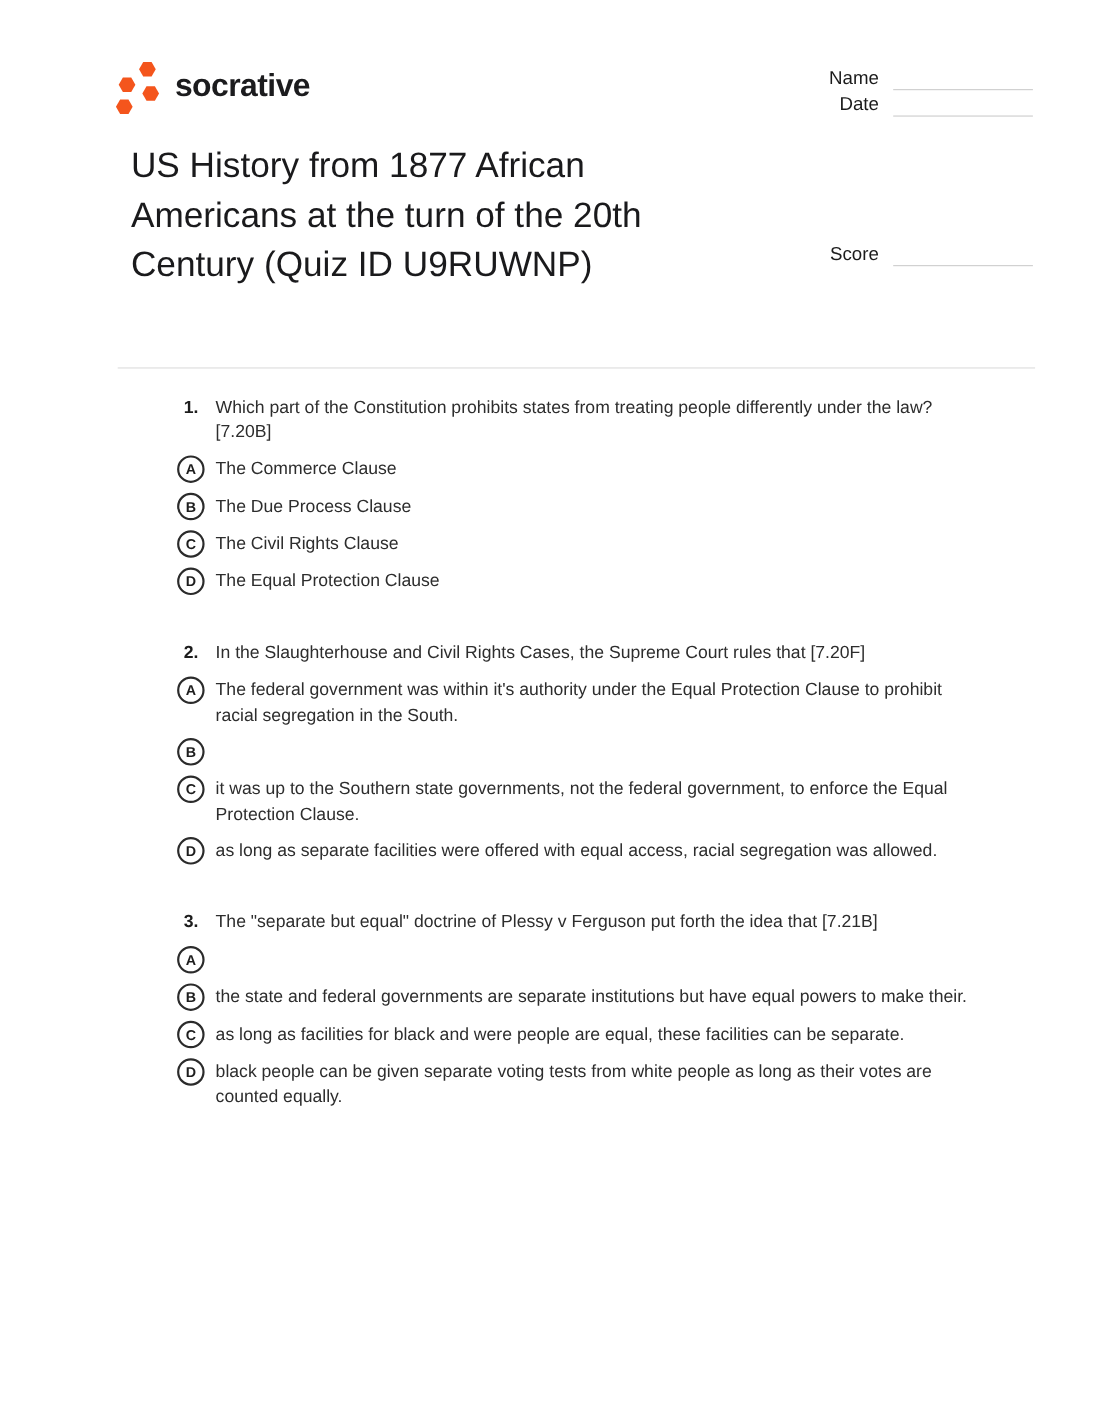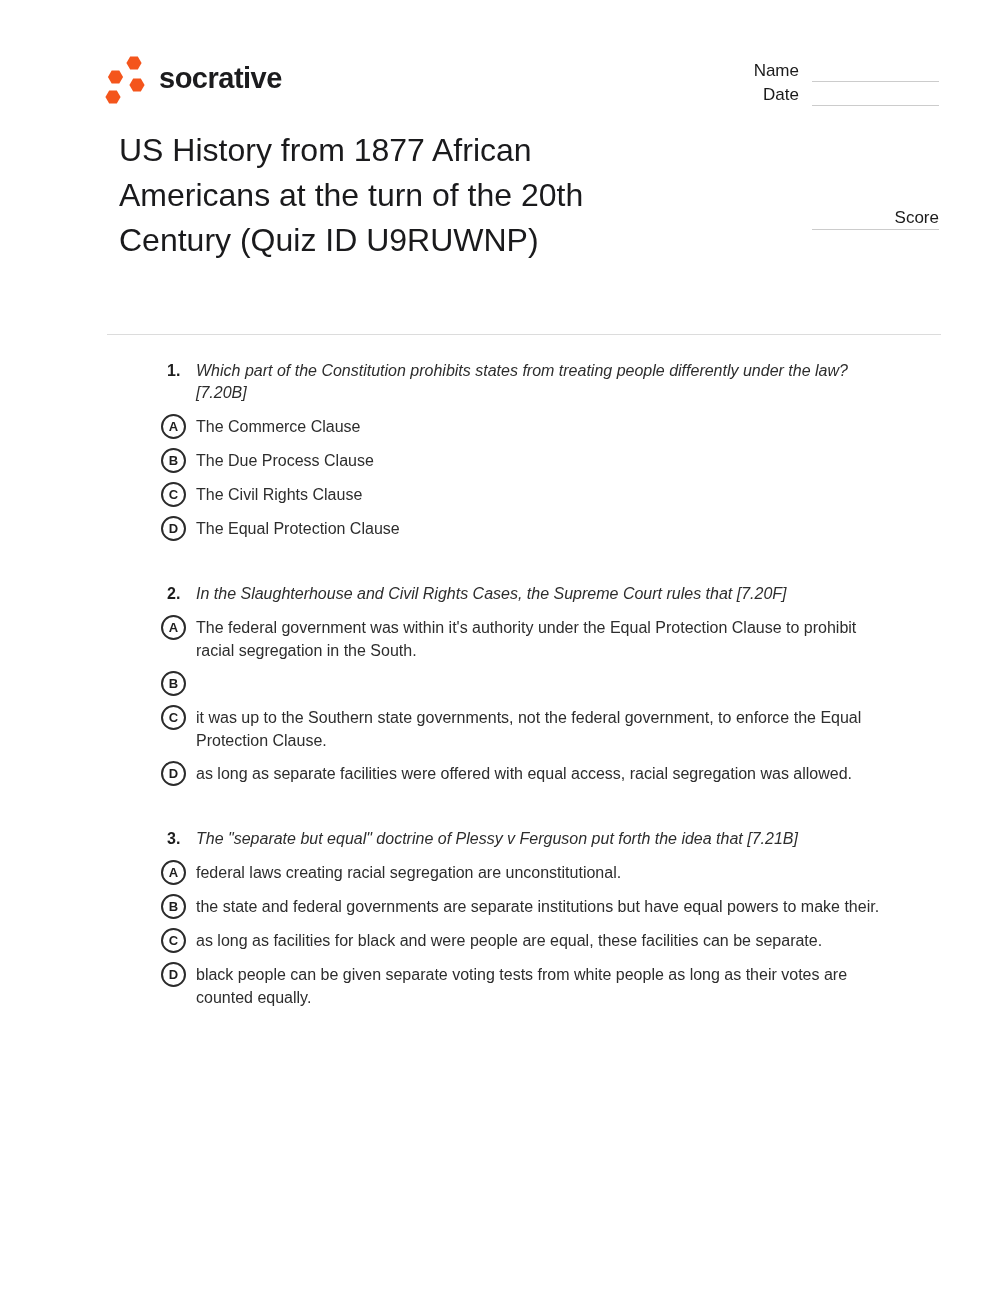--- a/index.html
+++ b/index.html
@@ -30,7 +30,7 @@
   }
   .field-row.name  { top:60px; }
   .field-row.date  { top:84px; }
-  .field-row.score { top:208px;flex-direction:column; }
+  .field-row.score { top:220px; }
   .field-label { font-size:17px; line-height:22px; color:#1b1b1b;text-align:center; }
   .field-line {
     width:127px; height:18px; margin-left:13px;

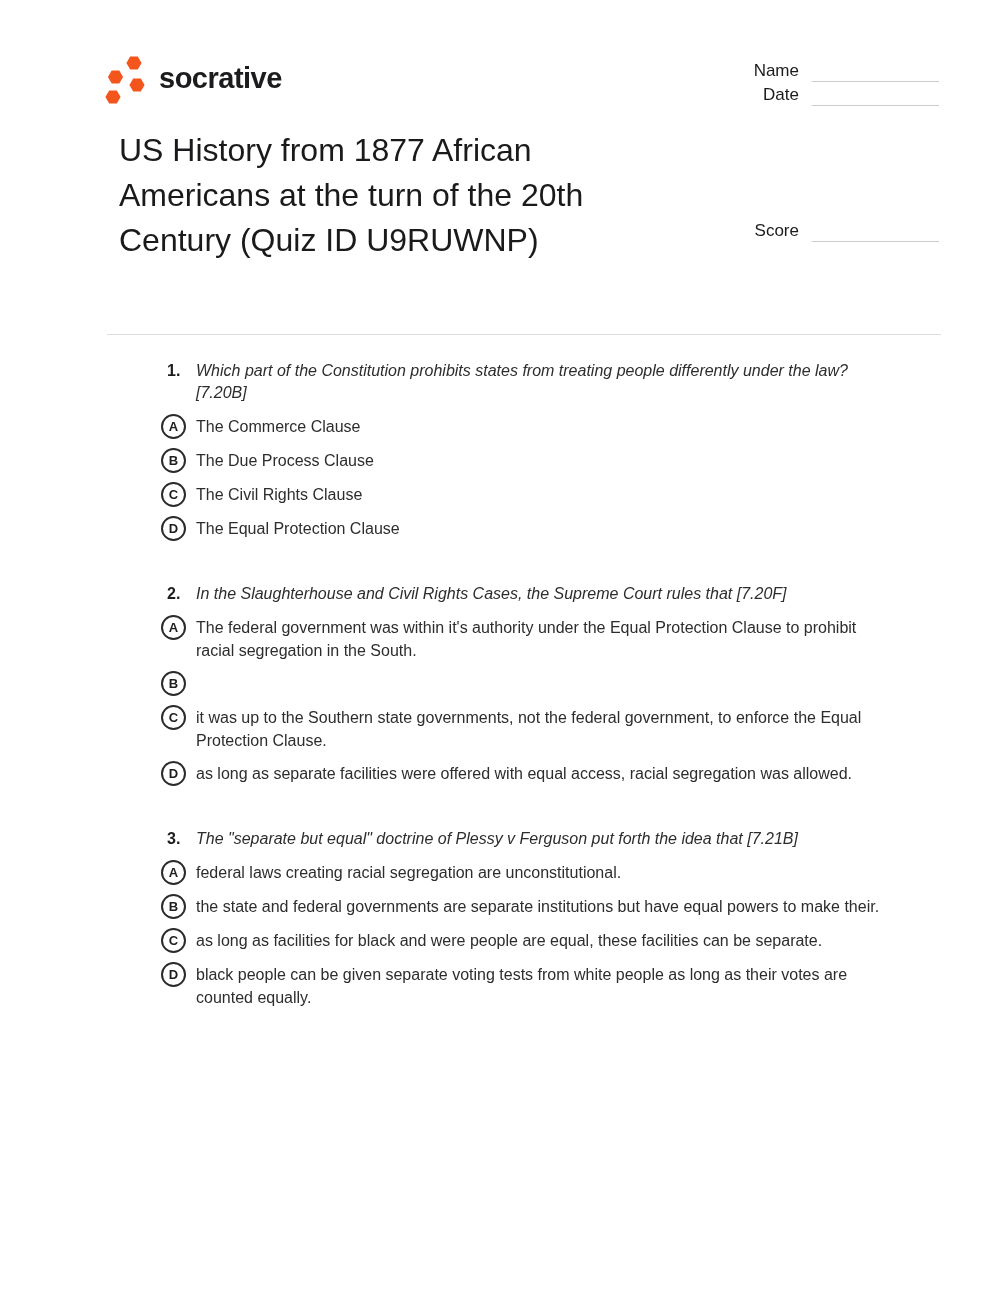--- a/index.html
+++ b/index.html
@@ -56,7 +56,7 @@
     margin-left:48px; width:29px; flex-shrink:0;
     font-size:16px; line-height:22px; font-weight:700; color:#1d1d1d;
   }
-  .q-text { width:690px; font-size:16px; line-height:22px; color:#2d2d2d;font-style:italic; }
+  .q-text { width:690px; font-size:16px; line-height:22px; color:#2d2d2d; }
 
   .option { display:flex; align-items:flex-start; margin-left:42px; margin-bottom:9px; }
   .bubble {

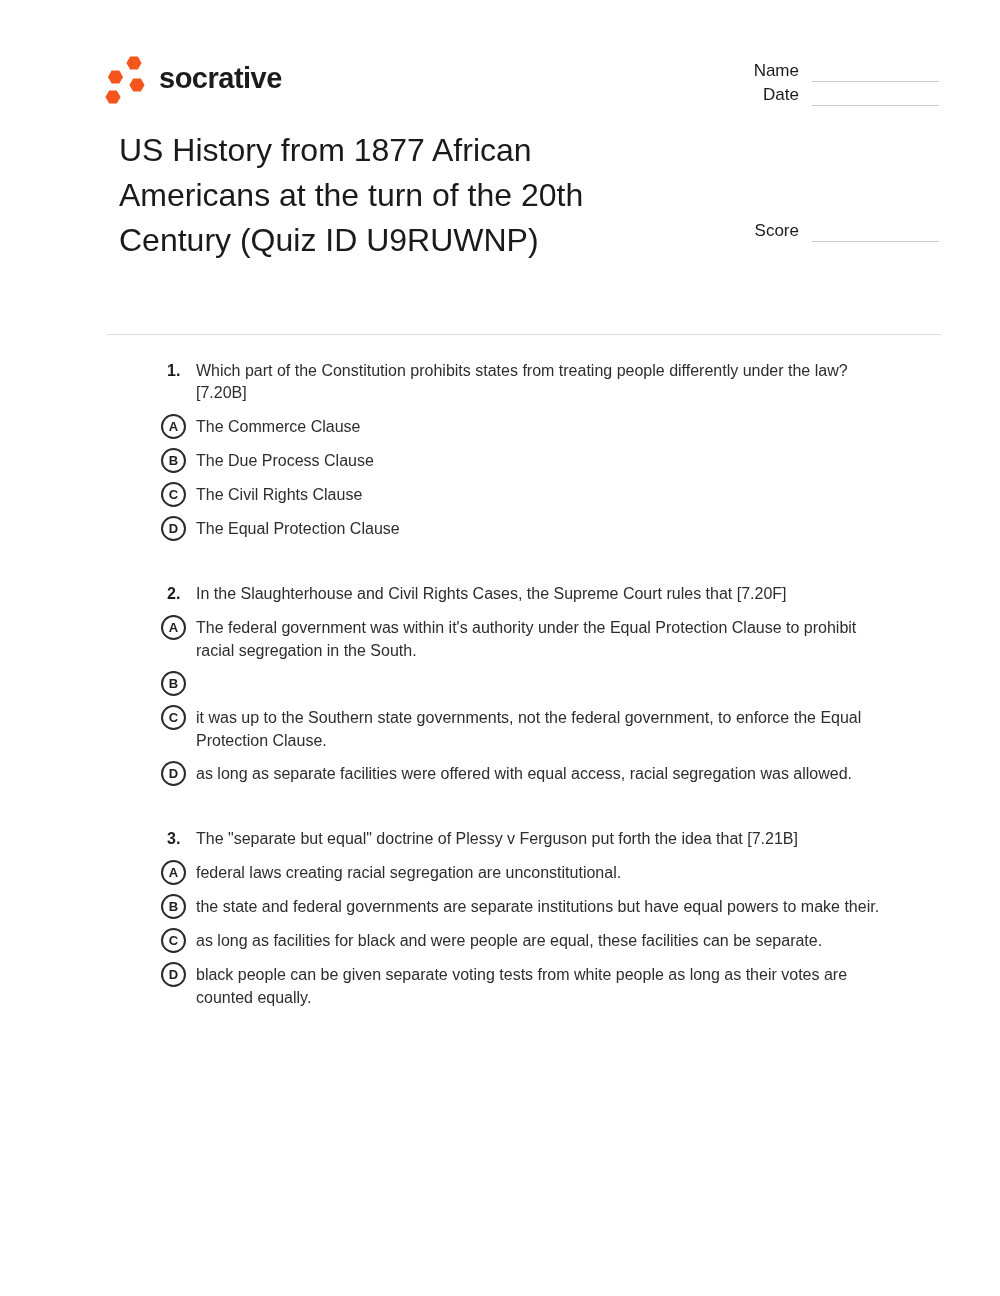--- a/index.html
+++ b/index.html
@@ -154,7 +154,6 @@
       </div>
       <div class="option">
         <span class="bubble">A</span>
-        <span class="opt-text">federal laws creating racial segregation are unconstitutional.</span>
       </div>
       <div class="option">
         <span class="bubble">B</span>

